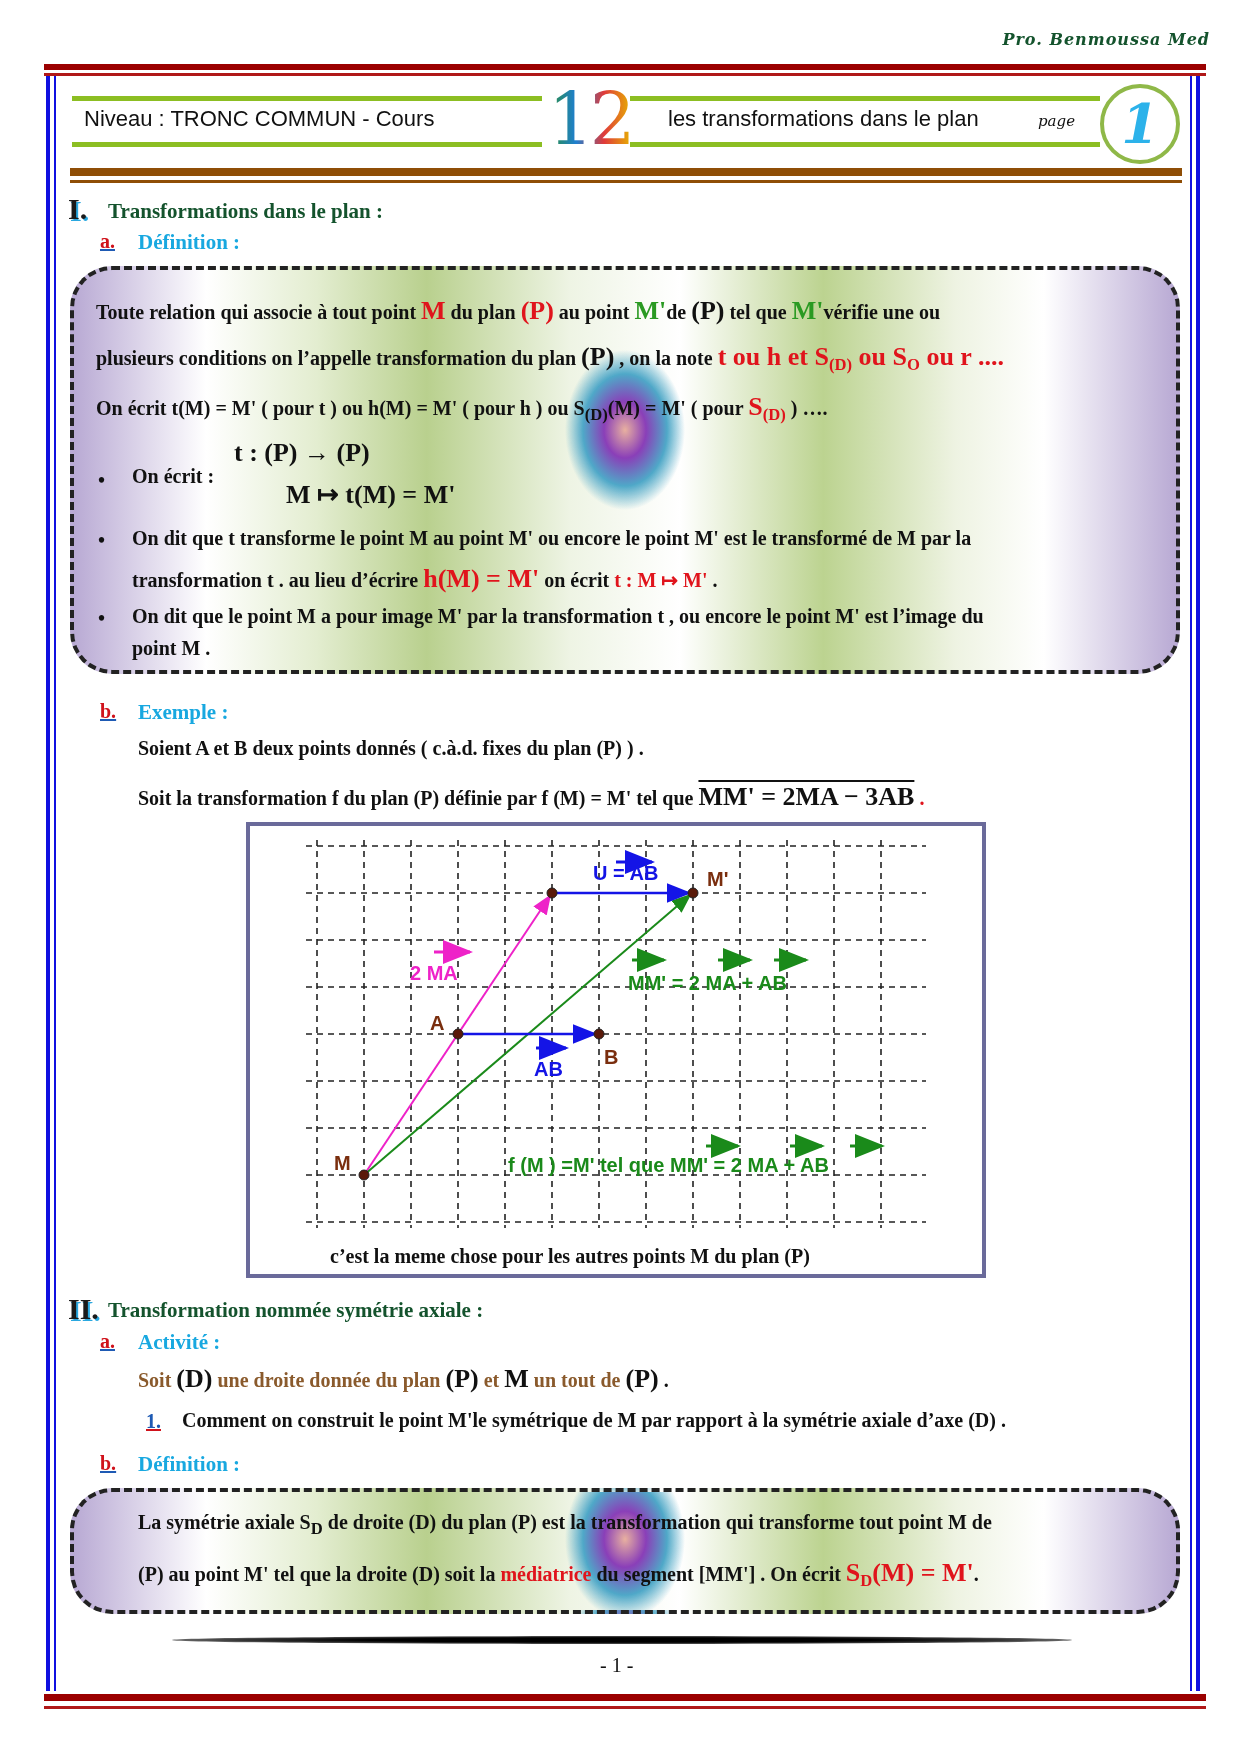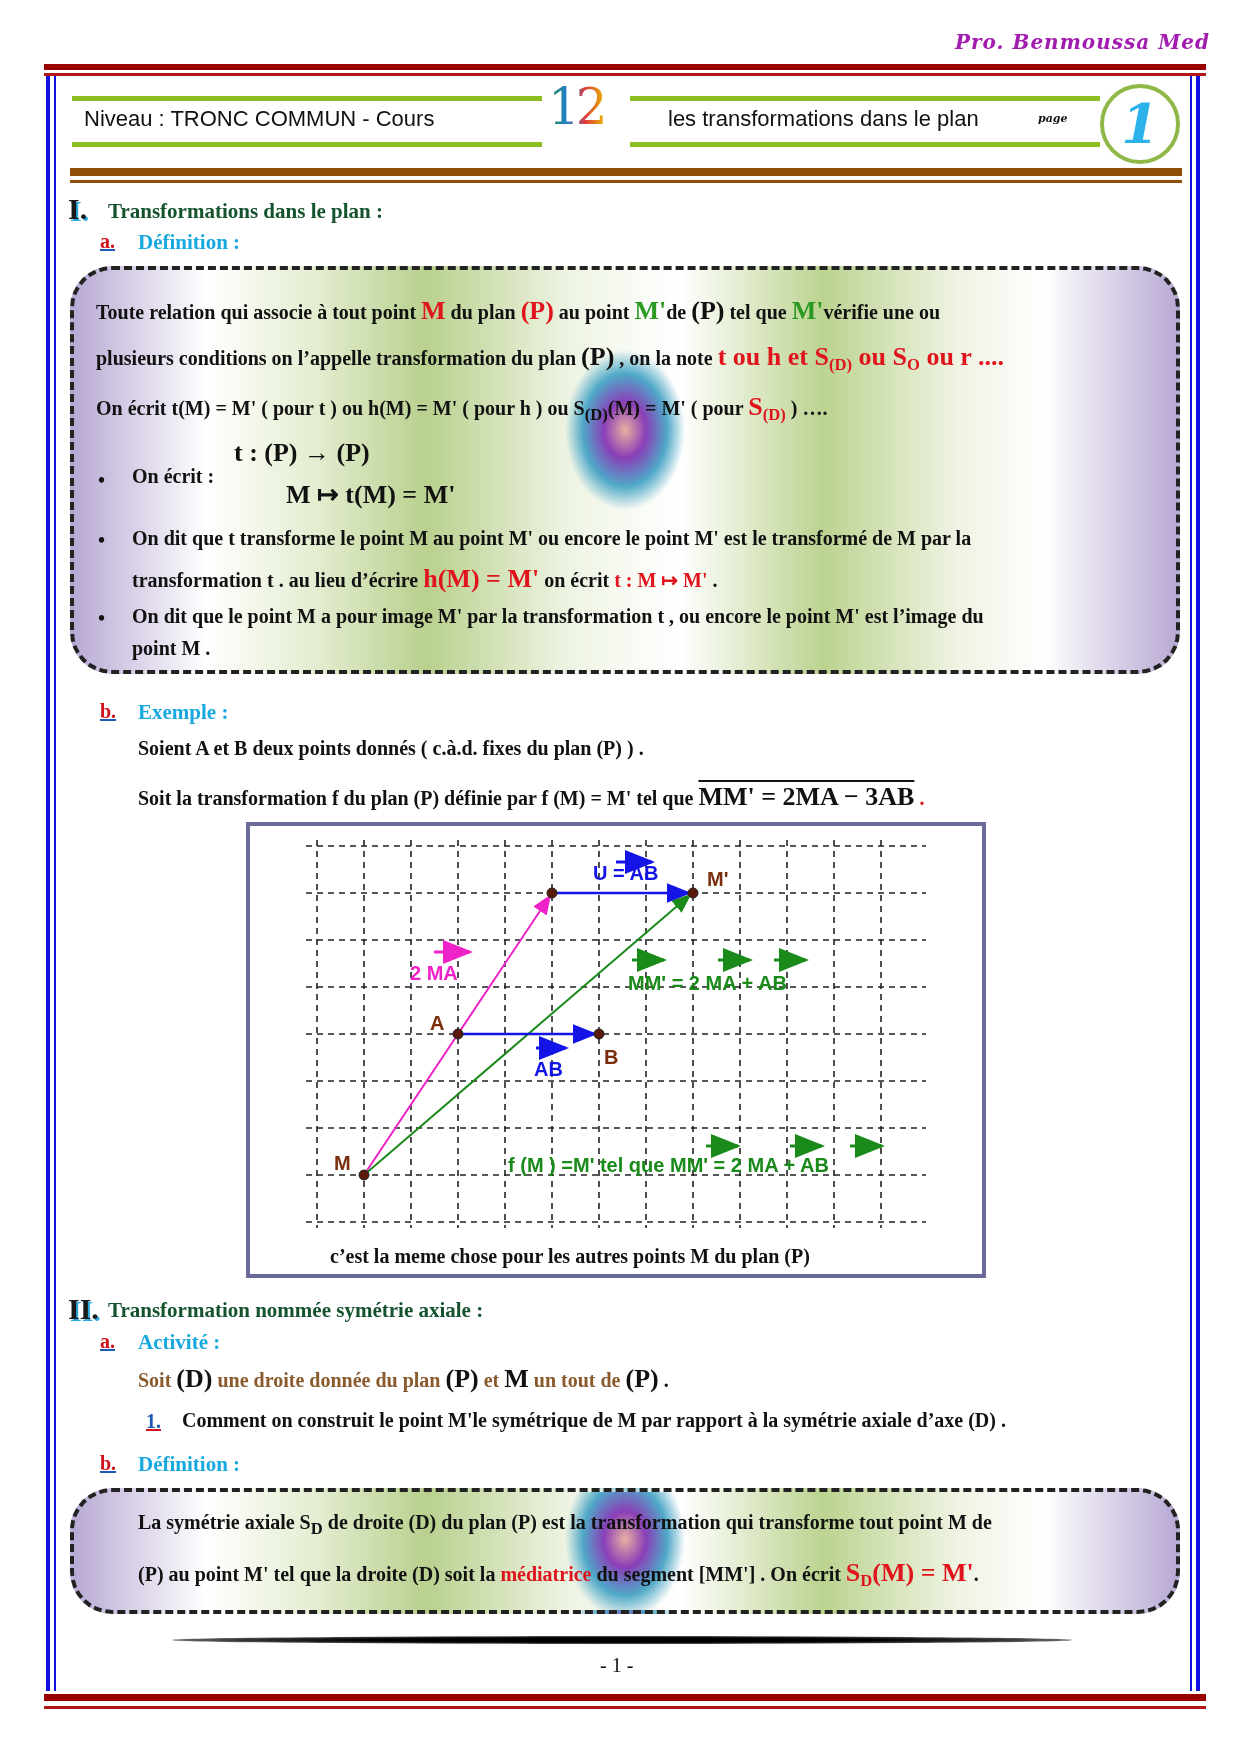--- a/index.html
+++ b/index.html
@@ -5,7 +5,7 @@
   html,body{margin:0;padding:0;background:#fff;}
   body{width:1240px;height:1754px;position:relative;overflow:hidden;font-family:"Liberation Serif",serif;color:#111;}
   .abs{position:absolute;}
-  .author{right:30px;top:30px;font-family:"DejaVu Serif",serif;font-style:italic;font-weight:bold;font-size:20px;color:#a21caf;letter-spacing:1px;}
+  .author{right:30px;top:30px;font-family:"DejaVu Serif",serif;font-style:italic;font-weight:bold;font-size:16px;color:#14532d;letter-spacing:1px;}
   .redbar{left:44px;width:1162px;height:6px;background:#9b0000;}
   .redthin{left:44px;width:1162px;height:3px;background:#b01818;}
   .bluerail{width:4px;background:#1010e0;}

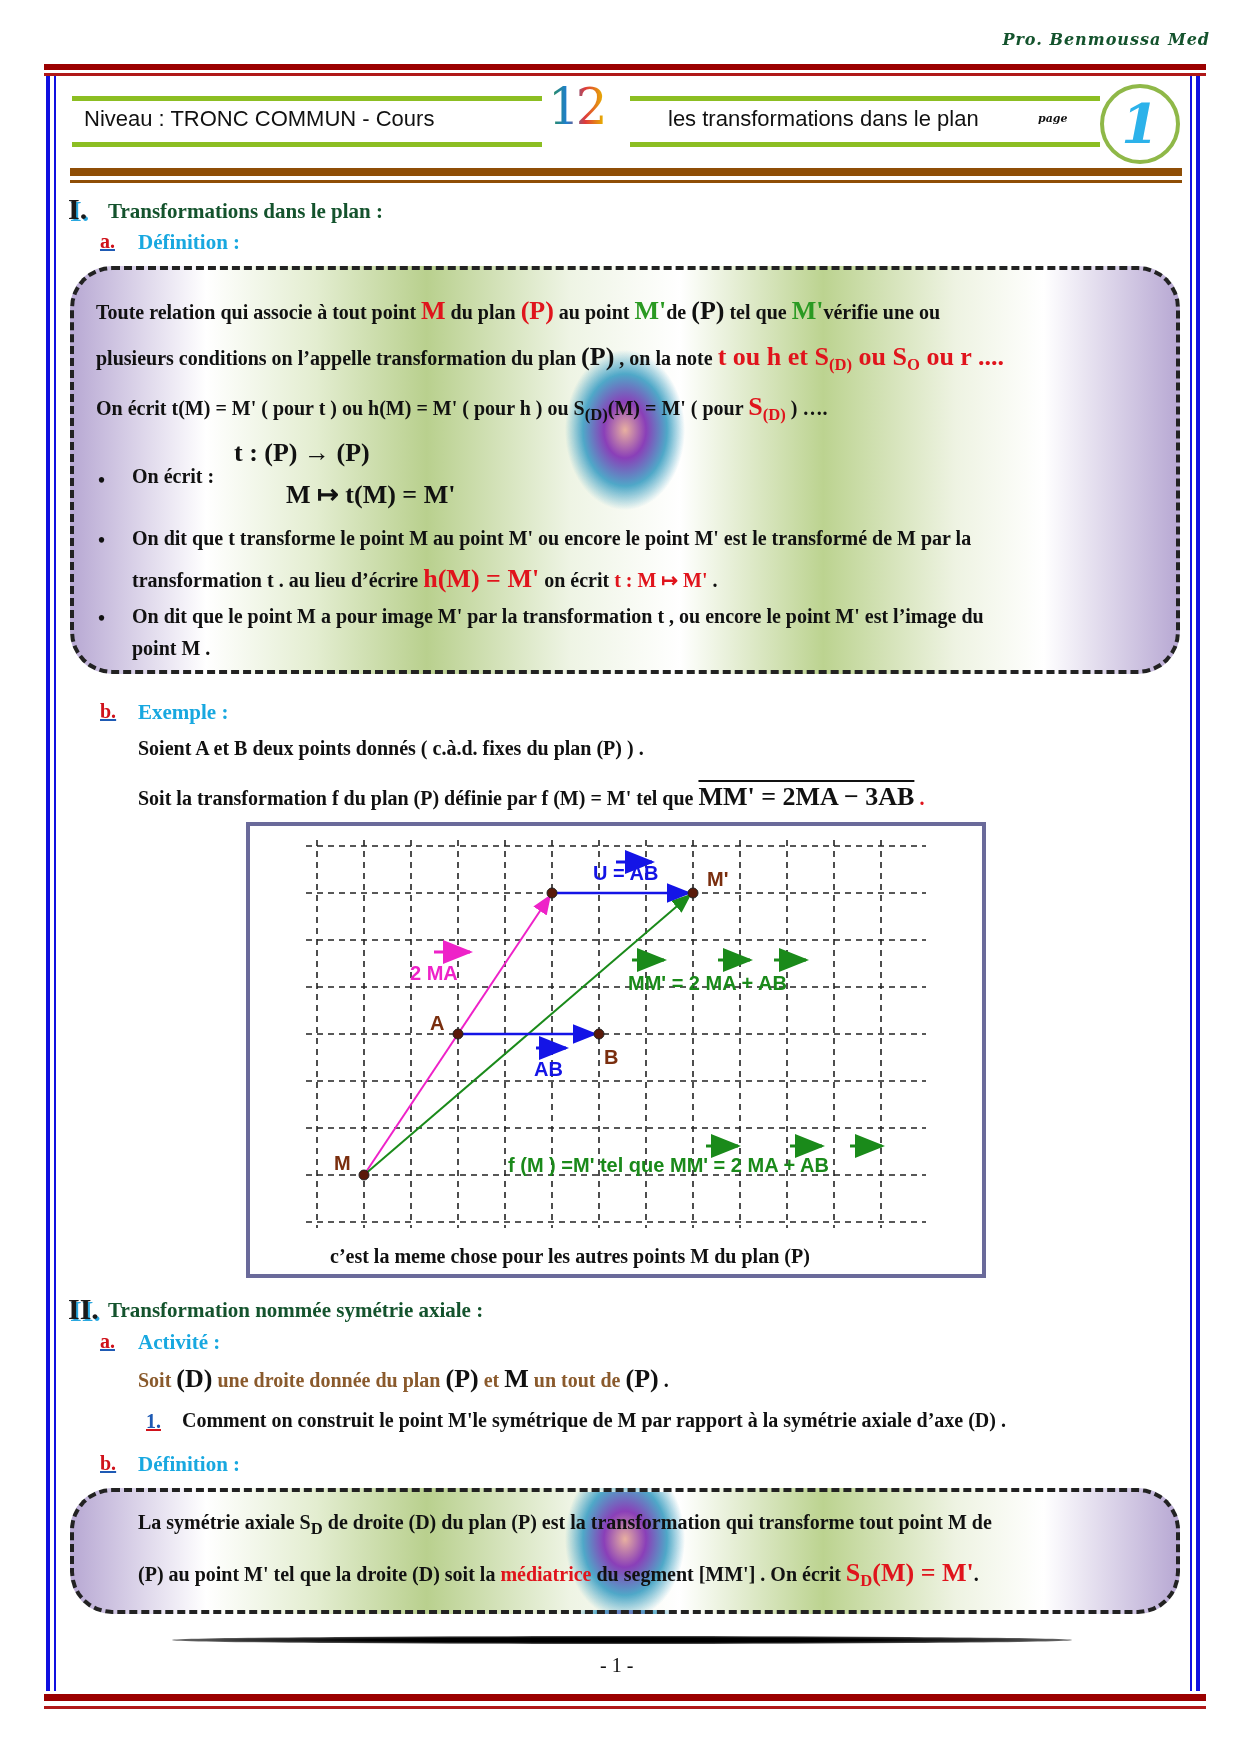--- a/index.html
+++ b/index.html
@@ -13,7 +13,7 @@
   .greenline{height:5px;background:#8cbe22;}
   .brownbar{background:#8f4e06;}
   .hdrtext{font-family:"Liberation Sans",sans-serif;font-size:22px;color:#111;}
-  .num12{font-family:"DejaVu Serif",serif;font-size:50px;font-weight:normal;background:linear-gradient(90deg,#2a8f3c,#1f7fd0,#e03a3a,#e7b400);-webkit-background-clip:text;background-clip:text;color:transparent;letter-spacing:-4px;}
+  .num12{font-family:"DejaVu Serif",serif;font-size:72px;font-weight:normal;background:linear-gradient(90deg,#2a8f3c,#1f7fd0,#e03a3a,#e7b400);-webkit-background-clip:text;background-clip:text;color:transparent;letter-spacing:-4px;}
   .pagecircle{width:72px;height:72px;border:4px solid #8fb848;border-radius:50%;background:#fff;display:flex;align-items:center;justify-content:center;}
   .pagecircle span{font-family:"DejaVu Serif",serif;font-style:italic;font-weight:bold;font-size:54px;color:#2cb2ea;}
   .pagelabel{font-family:"DejaVu Serif",serif;font-style:italic;font-weight:bold;font-size:11px;}

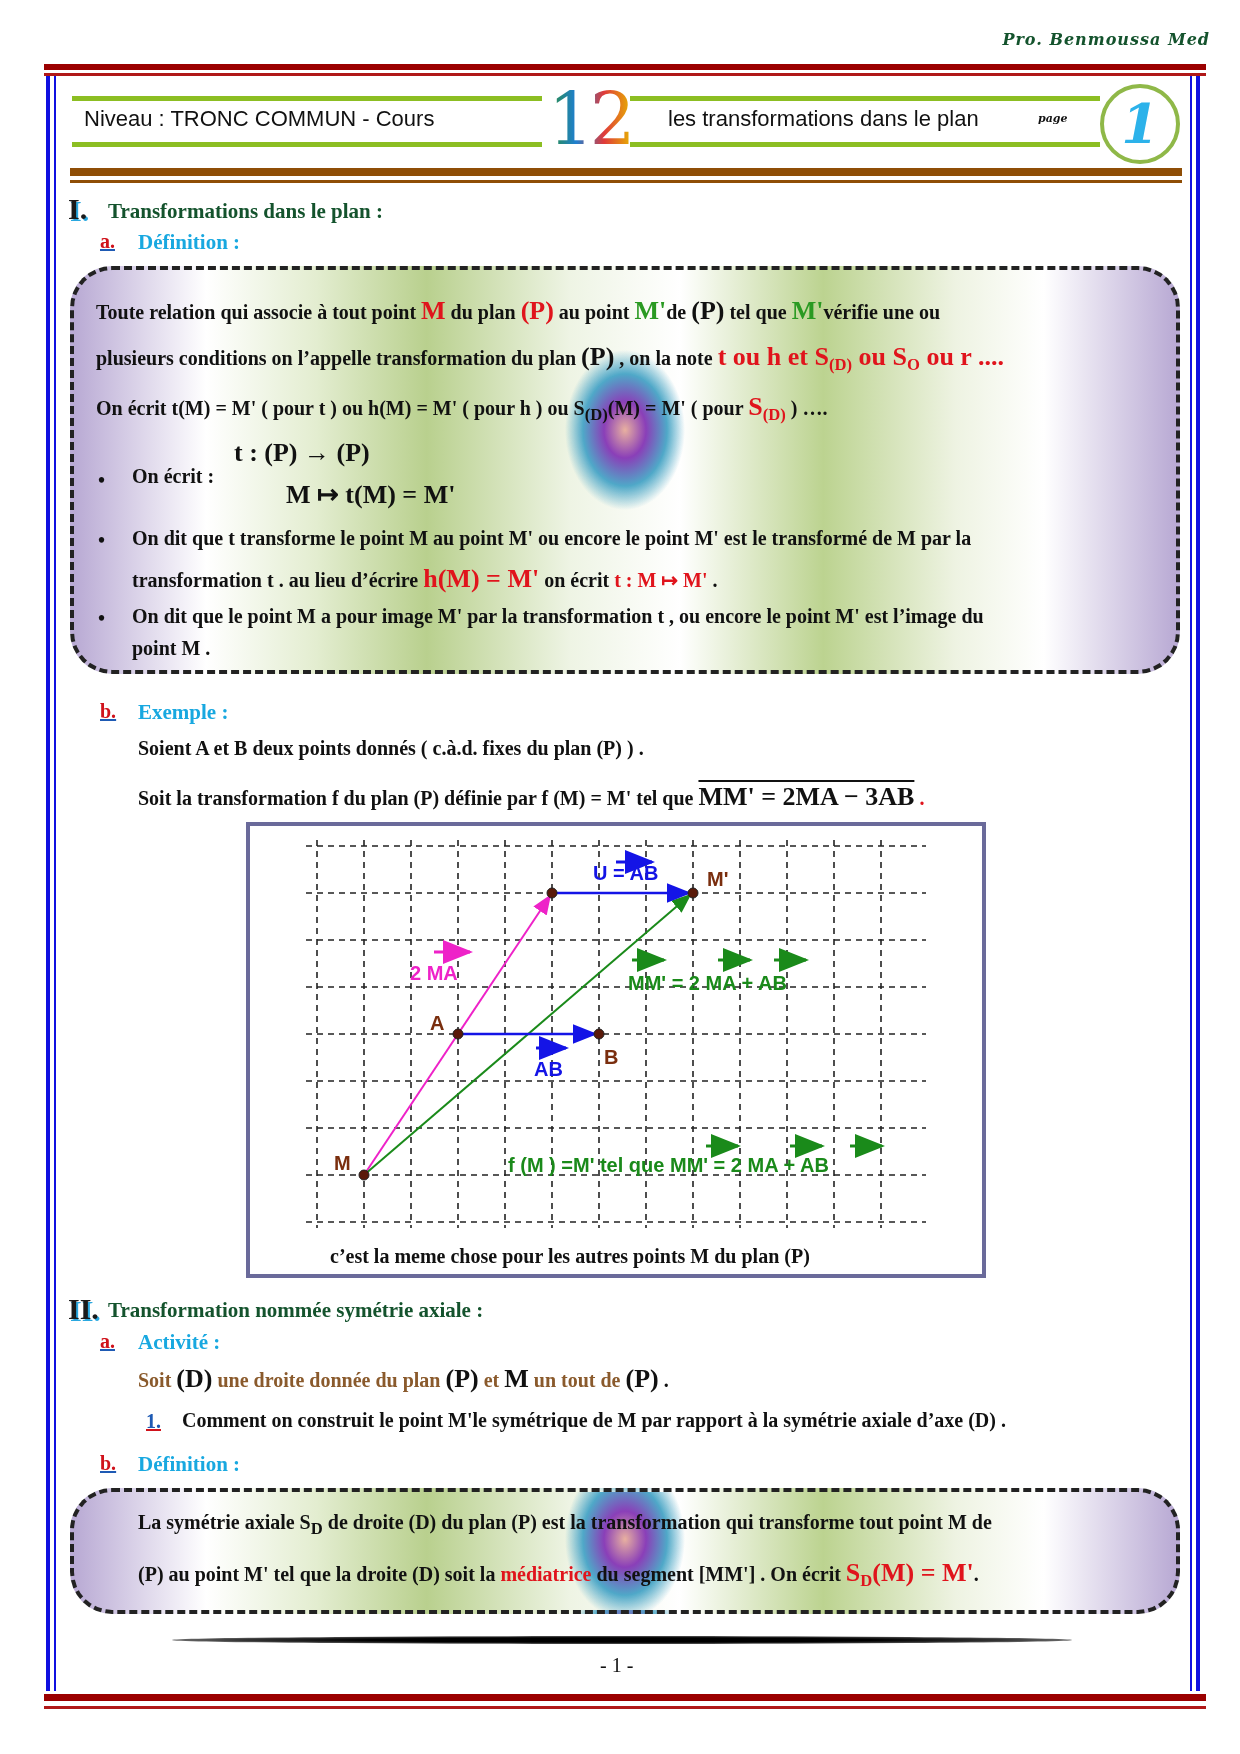--- a/index.html
+++ b/index.html
@@ -16,7 +16,7 @@
   .num12{font-family:"DejaVu Serif",serif;font-size:72px;font-weight:normal;background:linear-gradient(90deg,#2a8f3c,#1f7fd0,#e03a3a,#e7b400);-webkit-background-clip:text;background-clip:text;color:transparent;letter-spacing:-4px;}
   .pagecircle{width:72px;height:72px;border:4px solid #8fb848;border-radius:50%;background:#fff;display:flex;align-items:center;justify-content:center;}
   .pagecircle span{font-family:"DejaVu Serif",serif;font-style:italic;font-weight:bold;font-size:54px;color:#2cb2ea;}
-  .pagelabel{font-family:"DejaVu Serif",serif;font-style:italic;font-weight:bold;font-size:11px;}
+  .pagelabel{font-family:"DejaVu Serif",serif;font-style:italic;font-weight:normal;font-size:15px;}
   .roman{font-family:"Liberation Serif",serif;font-weight:bold;font-size:30px;color:#1a1a1a;text-shadow:2px 2px 0 #2aa8e0;}
   .sec-title{font-weight:bold;font-size:21px;color:#14532d;}
   .sub-letter{font-weight:bold;font-size:20px;color:#d0121b;text-decoration:underline;text-decoration-color:#1e5ab4;}

